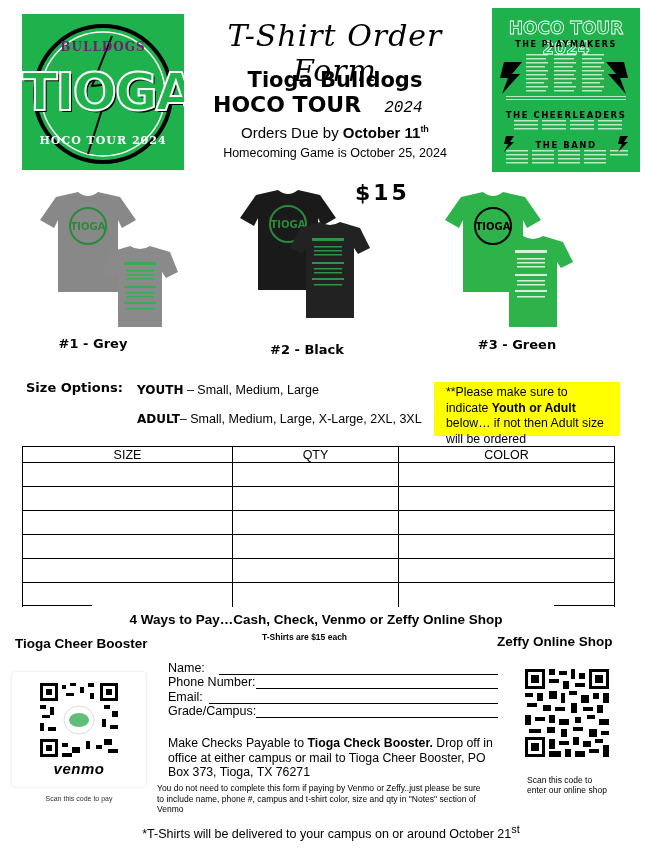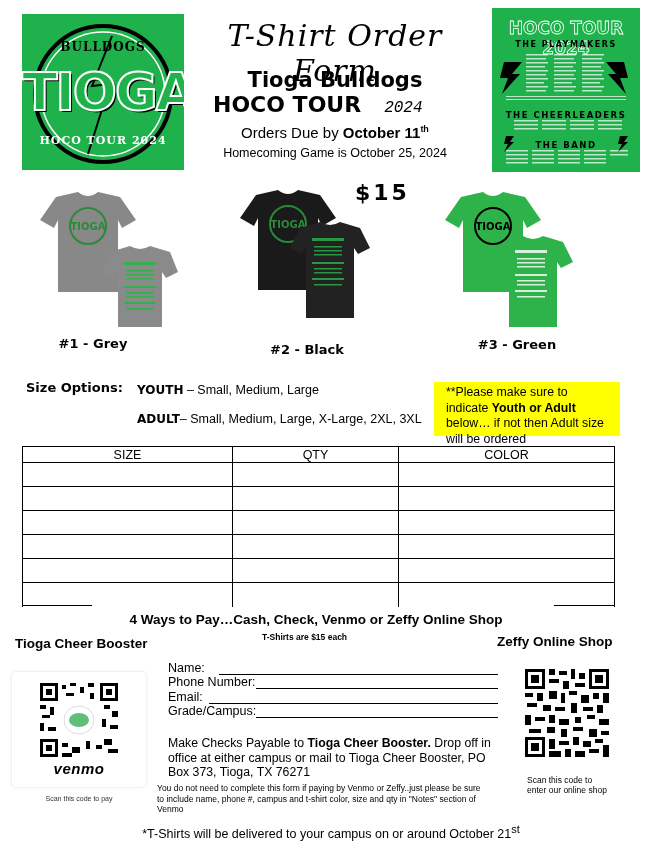--- a/index.html
+++ b/index.html
@@ -68,7 +68,7 @@
     <circle cx="81" cy="80" r="62" fill="none" stroke="#fff" stroke-width="1.5"></circle>
     <path d="M90 22 L70 72 L88 70 L66 140" fill="none" stroke="#000" stroke-width="2"></path>
   </svg>
-  <div class="abs" style="left:0;top:26px;width:162px;text-align:center;color:#000000;font-family:'DejaVu Serif',serif;font-weight:bold;font-size:12px;letter-spacing:1px;">BULLDOGS</div>
+  <div class="abs" style="left:0;top:26px;width:162px;text-align:center;color:#701a75;font-family:'DejaVu Serif',serif;font-weight:bold;font-size:12px;letter-spacing:1px;">BULLDOGS</div>
   <div class="abs" style="left:0;top:48px;width:162px;text-align:center;color:#1fb24c;font-family:'DejaVu Sans',sans-serif;font-weight:900;font-size:52px;letter-spacing:-2px;-webkit-text-stroke:2px #fff;text-shadow:2px 2px 0 #000;">TIOGA</div>
   <div class="abs" style="left:0;top:120px;width:162px;text-align:center;color:#fff;font-family:'DejaVu Serif',serif;font-weight:bold;font-size:11px;letter-spacing:1px;">HOCO TOUR 2024</div>
 </div>

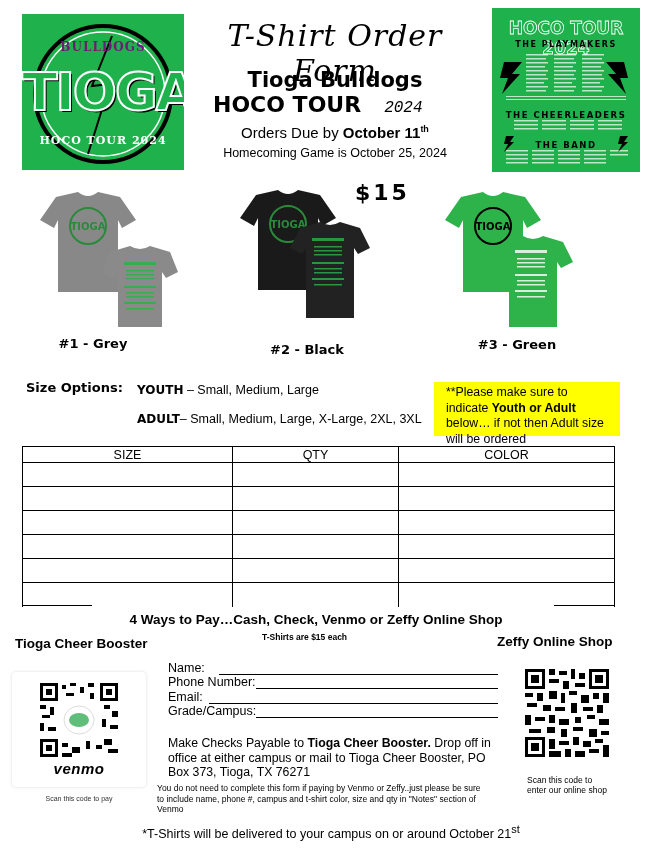--- a/index.html
+++ b/index.html
@@ -350,7 +350,7 @@
 </div>
 
 <div class="abs checks">
-  <span>Make Checks Payable to </span><b>Tioga Cheer Booster.</b><span>  Drop off in office at either campus or mail to Tioga Cheer Booster, PO Box 373, Tioga, TX 76271</span>
+  <span>Make Checks Payable to </span><b>Tioga Check Booster.</b><span>  Drop off in office at either campus or mail to Tioga Cheer Booster, PO Box 373, Tioga, TX 76271</span>
 </div>
 <div class="abs venmo-note">You do not need to complete this form if paying by Venmo or Zeffy..just please be sure to include name, phone #, campus and t-shirt color, size and qty in "Notes" section of Venmo</div>
 

